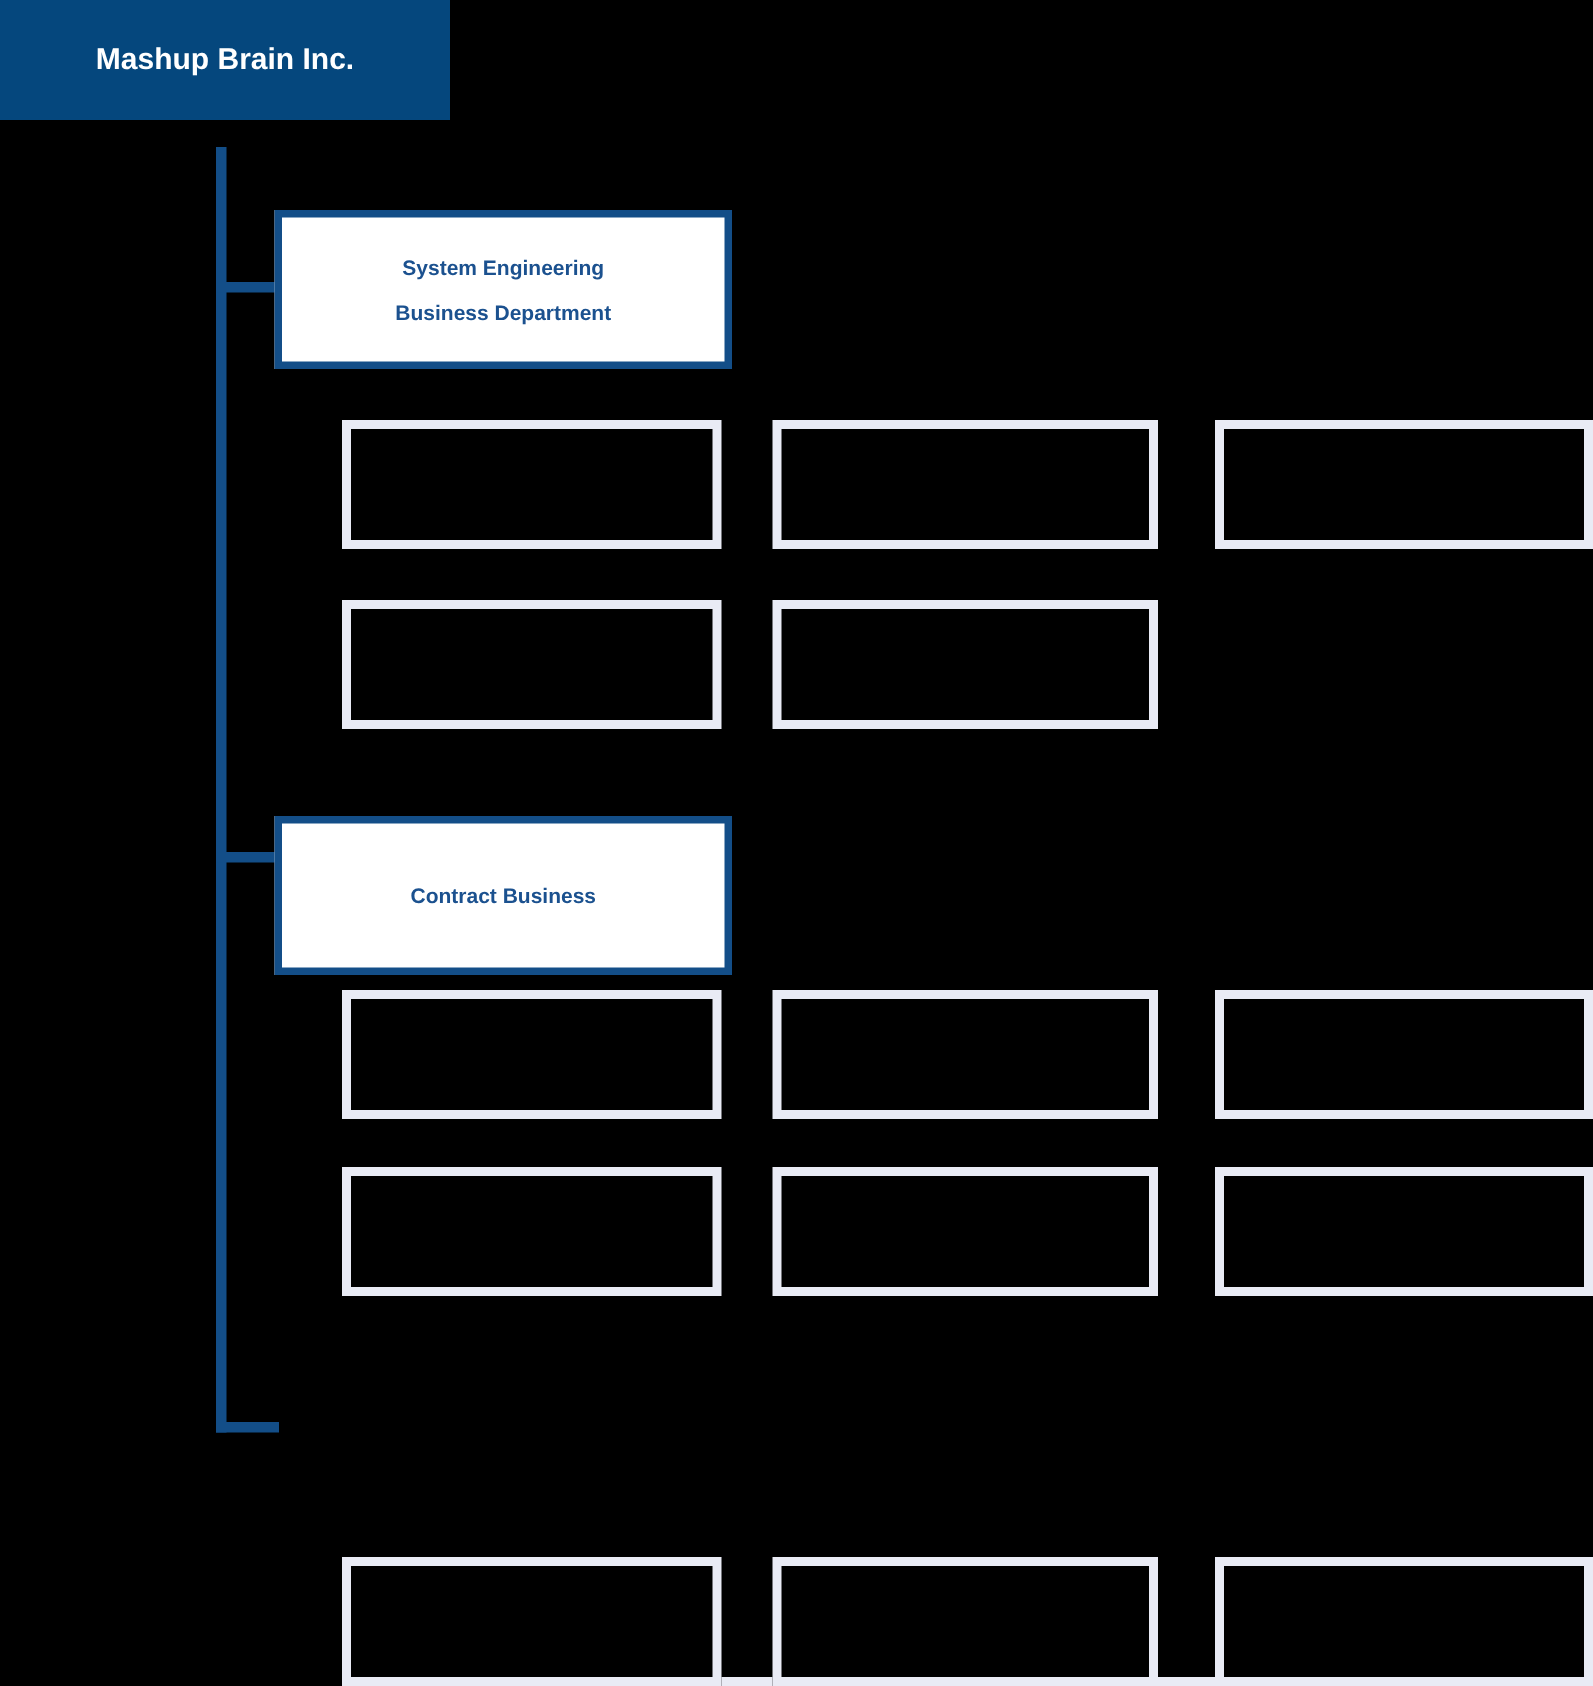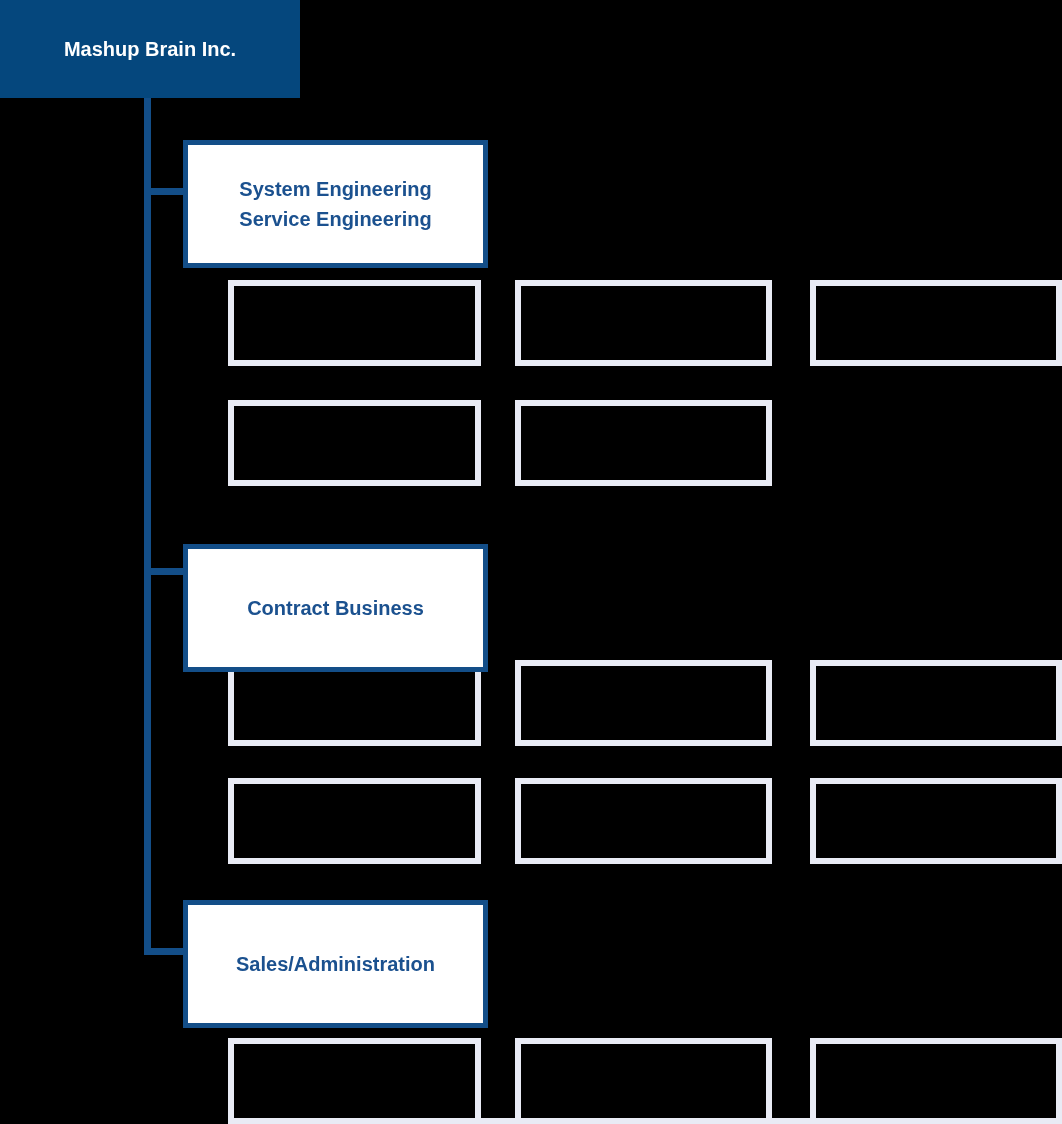--- a/index.html
+++ b/index.html
@@ -20,7 +20,7 @@
   .company-node {
     position: absolute;
     left: 0; top: 0;
-    width: 300px; height: 98px;
+    width: 300px; height: 80px;
     background: var(--company-fill, #05477D);
     display: flex;
     align-items: center;

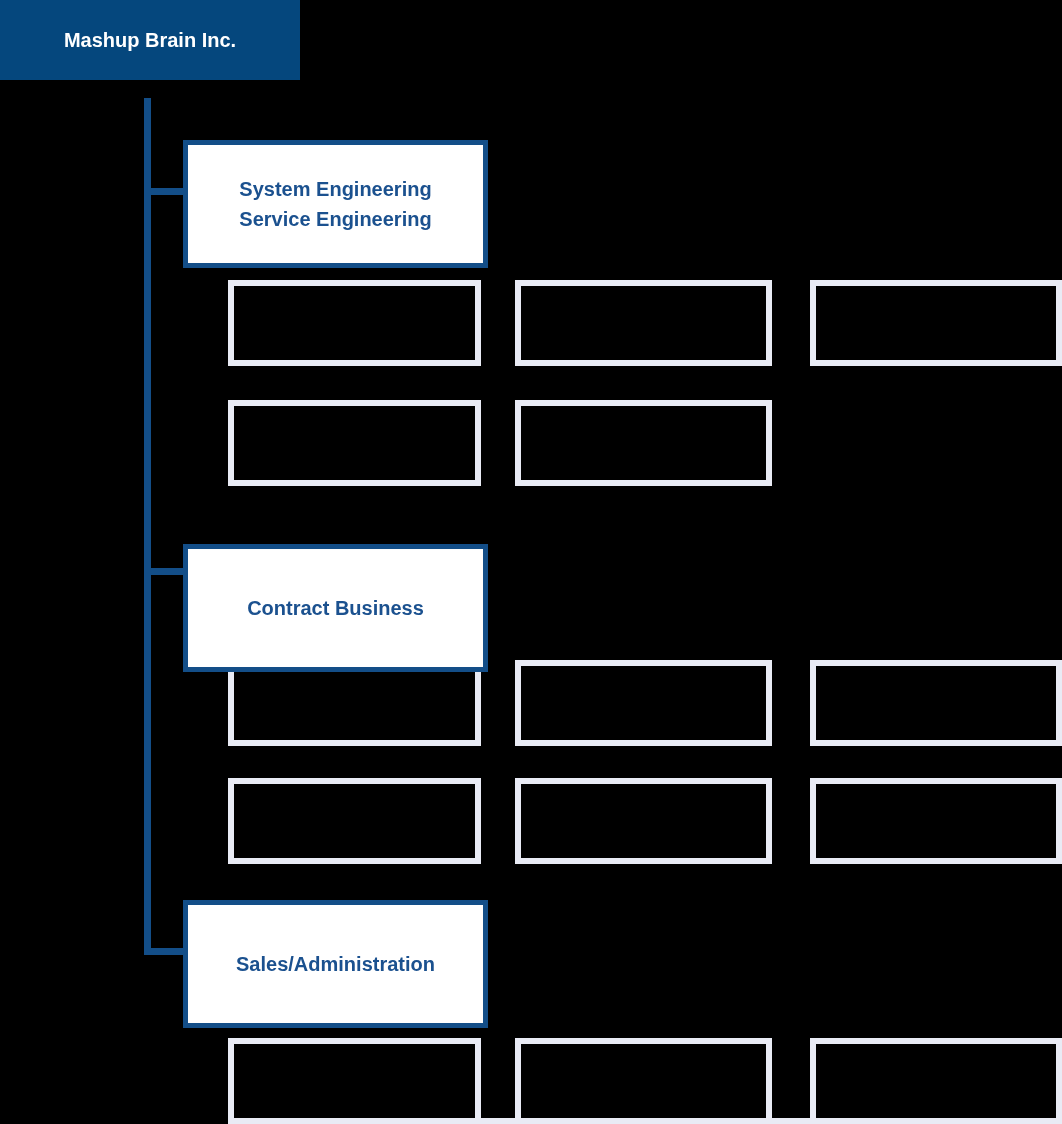--- a/index.html
+++ b/index.html
@@ -52,7 +52,7 @@
   .dept-node {
     position: absolute;
     left: 183px;
-    width: 305px; height: 128px;
+    width: 305px; height: 106px;
     box-sizing: border-box;
     background: var(--dept-fill, #FFFFFF);
     border: 5px solid var(--line-blue, #134E88);
@@ -62,7 +62,7 @@
     justify-content: center;
     color: var(--dept-text, #1B518F);
     font-weight: 700;
-    font-size: 20px;
+    font-size: 14px;
     line-height: 30px;
     text-align: center;
     z-index: 2;

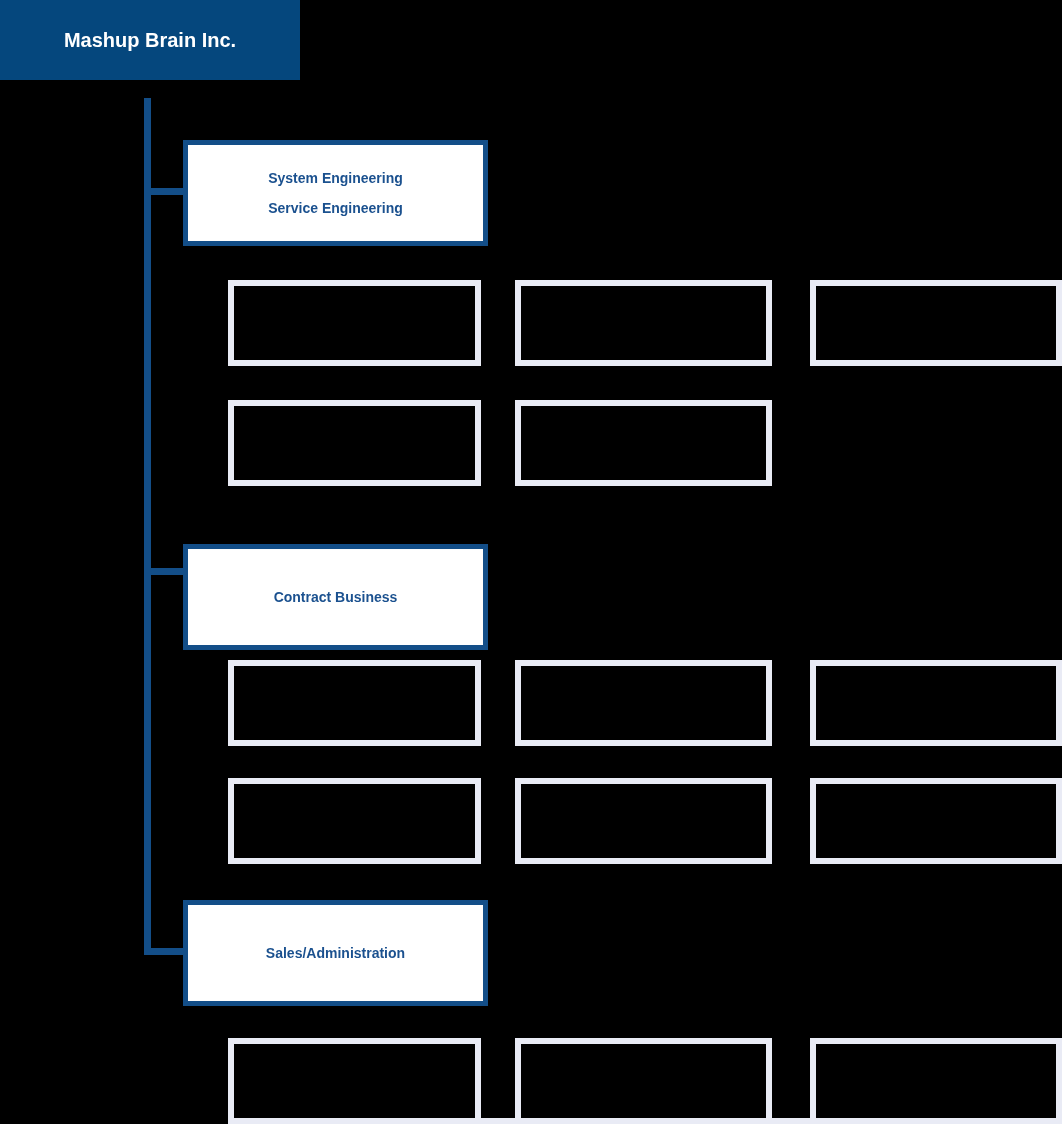--- a/index.html
+++ b/index.html
@@ -114,7 +114,7 @@
 
   <div class="dept-node dept-1">
     <span>System Engineering</span>
-    <span>Service Engineering</span>
+    <span>Business Department</span>
   </div>
 
   <div class="dept-node dept-2">

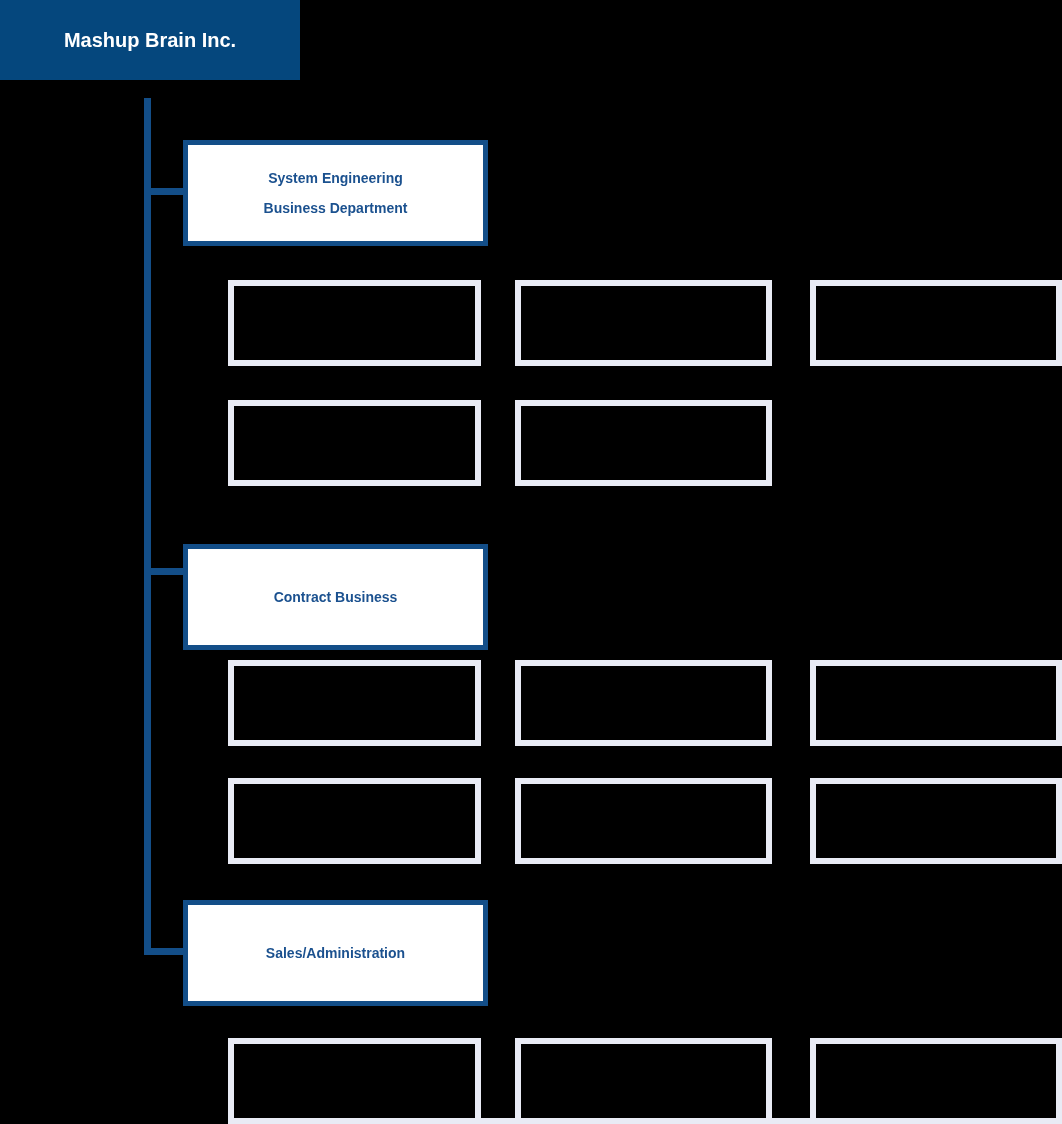--- a/index.html
+++ b/index.html
@@ -121,9 +121,6 @@
     <span>Contract Business</span>
   </div>
 
-  <div class="dept-node dept-3">
-    <span>Sales/Administration</span>
-  </div>
 
   <div class="redacted-box row-a col-1"></div>
   <div class="redacted-box row-a col-2"></div>

